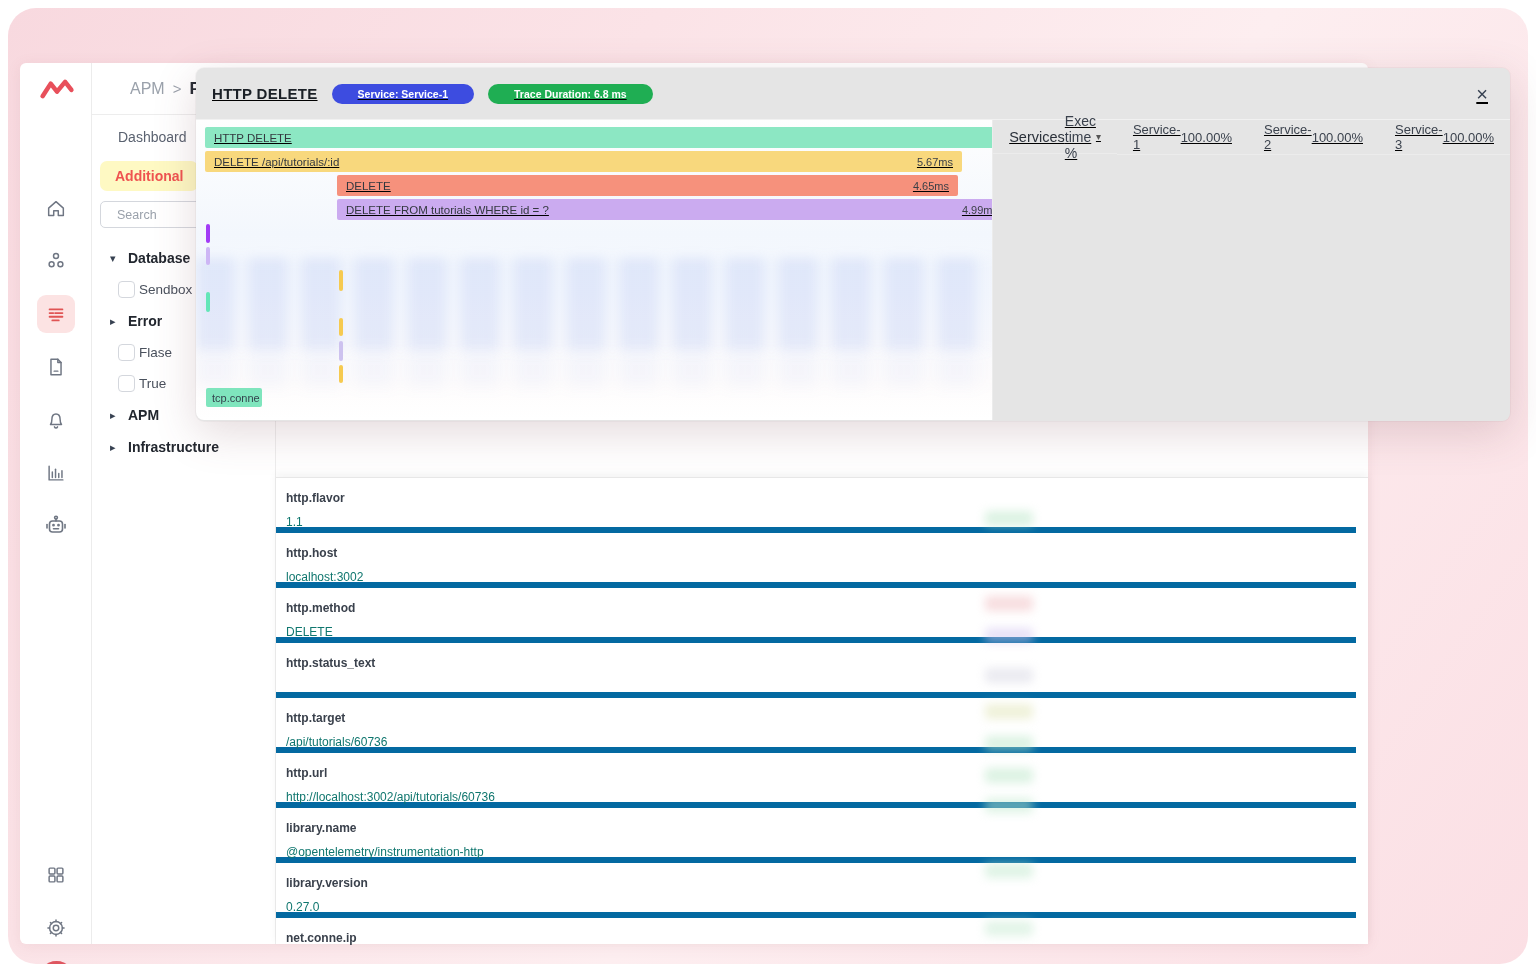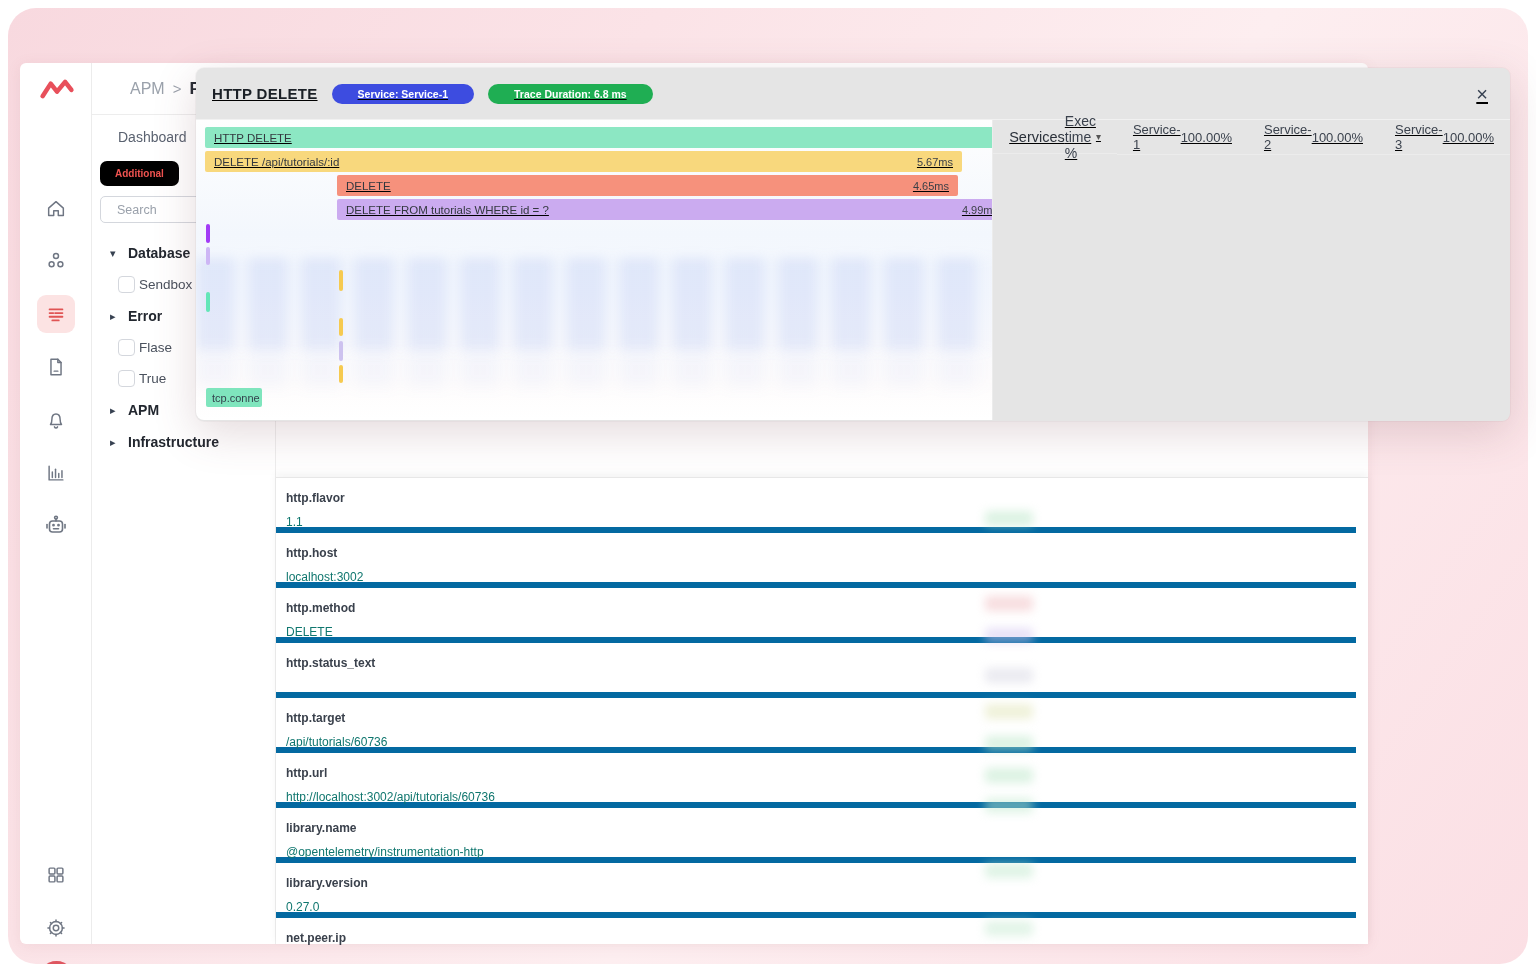--- a/index.html
+++ b/index.html
@@ -27,7 +27,7 @@
   
   .filterpanel { position:absolute; left:72px; top:52px; width:184px; bottom:0; border-right:1px solid #ededed; padding:12px 8px 0 8px; }
   .panel-tab { color:#5a6270; font-size:14px; padding:2px 0 12px 18px; }
-  .badge-additional { display:inline-block; margin:4px 0 10px 0; background:#000000; color:#ef5350; font-size:10px; font-weight:bold; padding:7px 15px; border-radius:7px; cursor:pointer; }
+  .badge-additional { display:inline-block; margin:4px 0 10px 0; background:#fef9c3; color:#ef5350; font-size:14px; font-weight:bold; padding:7px 15px; border-radius:7px; cursor:pointer; }
   .search-box { display:block; width:156px; height:27px; border:1px solid #d4d7dd; border-radius:5px; padding:0 16px; font-size:12.5px; color:#394150; outline:none; margin-bottom:14px; font-family:inherit; }
   .search-box::placeholder { color:#9aa1ab; }
   .group-row { display:flex; align-items:center; gap:8px; padding:8px 0 8px 10px; cursor:pointer; }

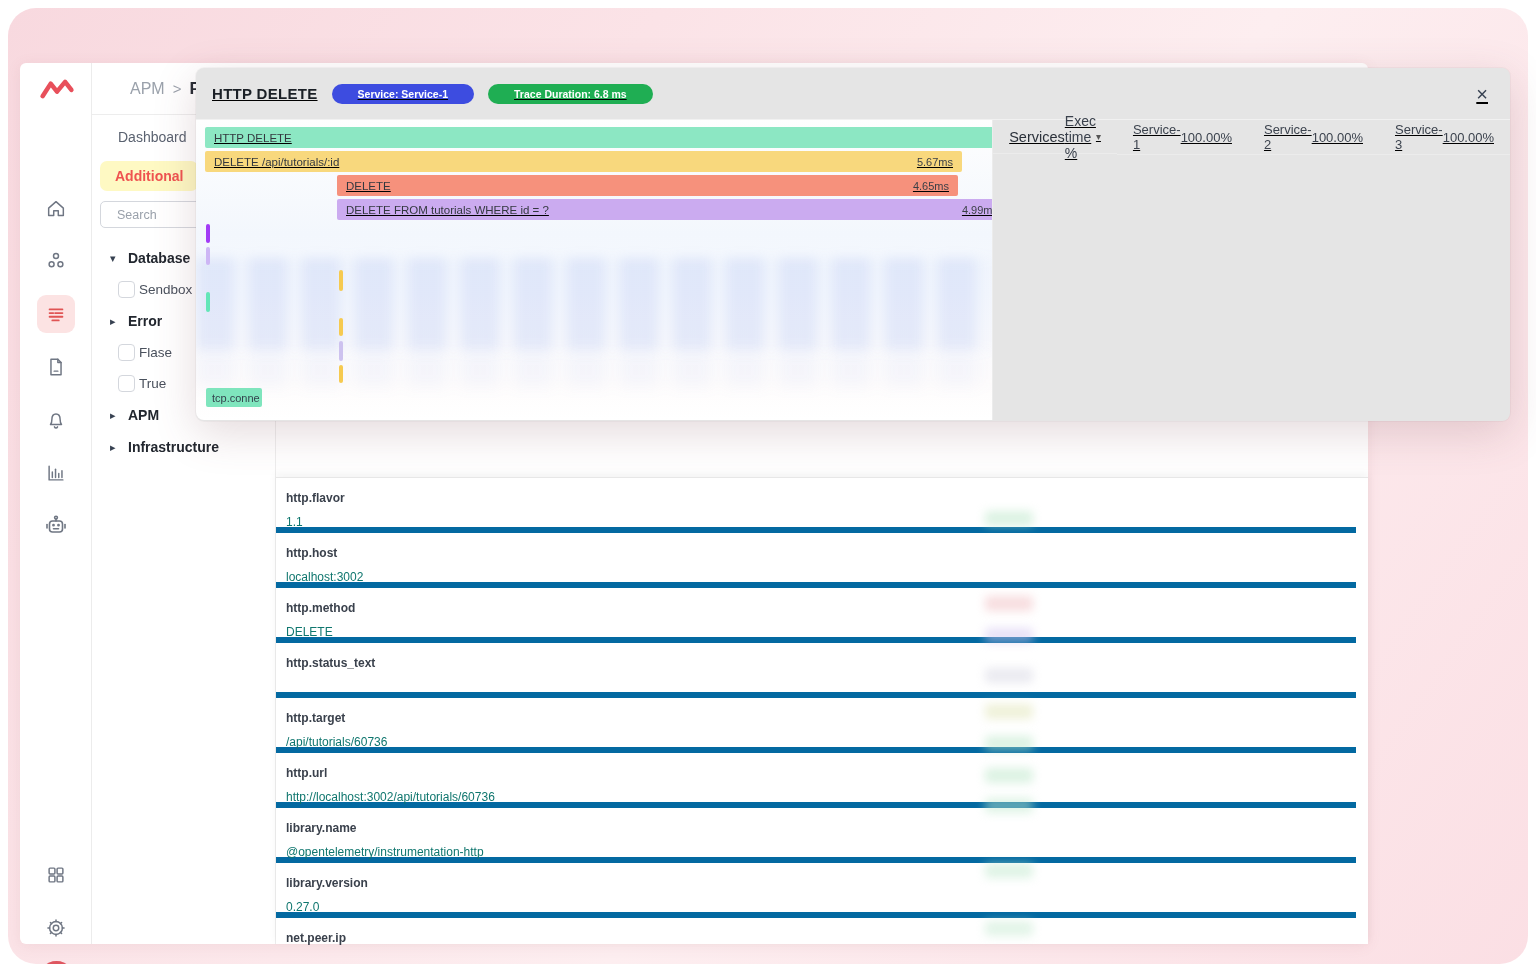--- a/index.html
+++ b/index.html
@@ -251,7 +251,7 @@
         <div class="attr-val">0.27.0</div>
       </div>
       <div class="attr-row lastrow">
-        <div class="attr-key">net.peer.ip</div>
+        <div class="attr-key">net.conne.ip</div>
       </div>
 
       <div class="blur-badge" style="top:33px;background:#b9e6c7"></div>

